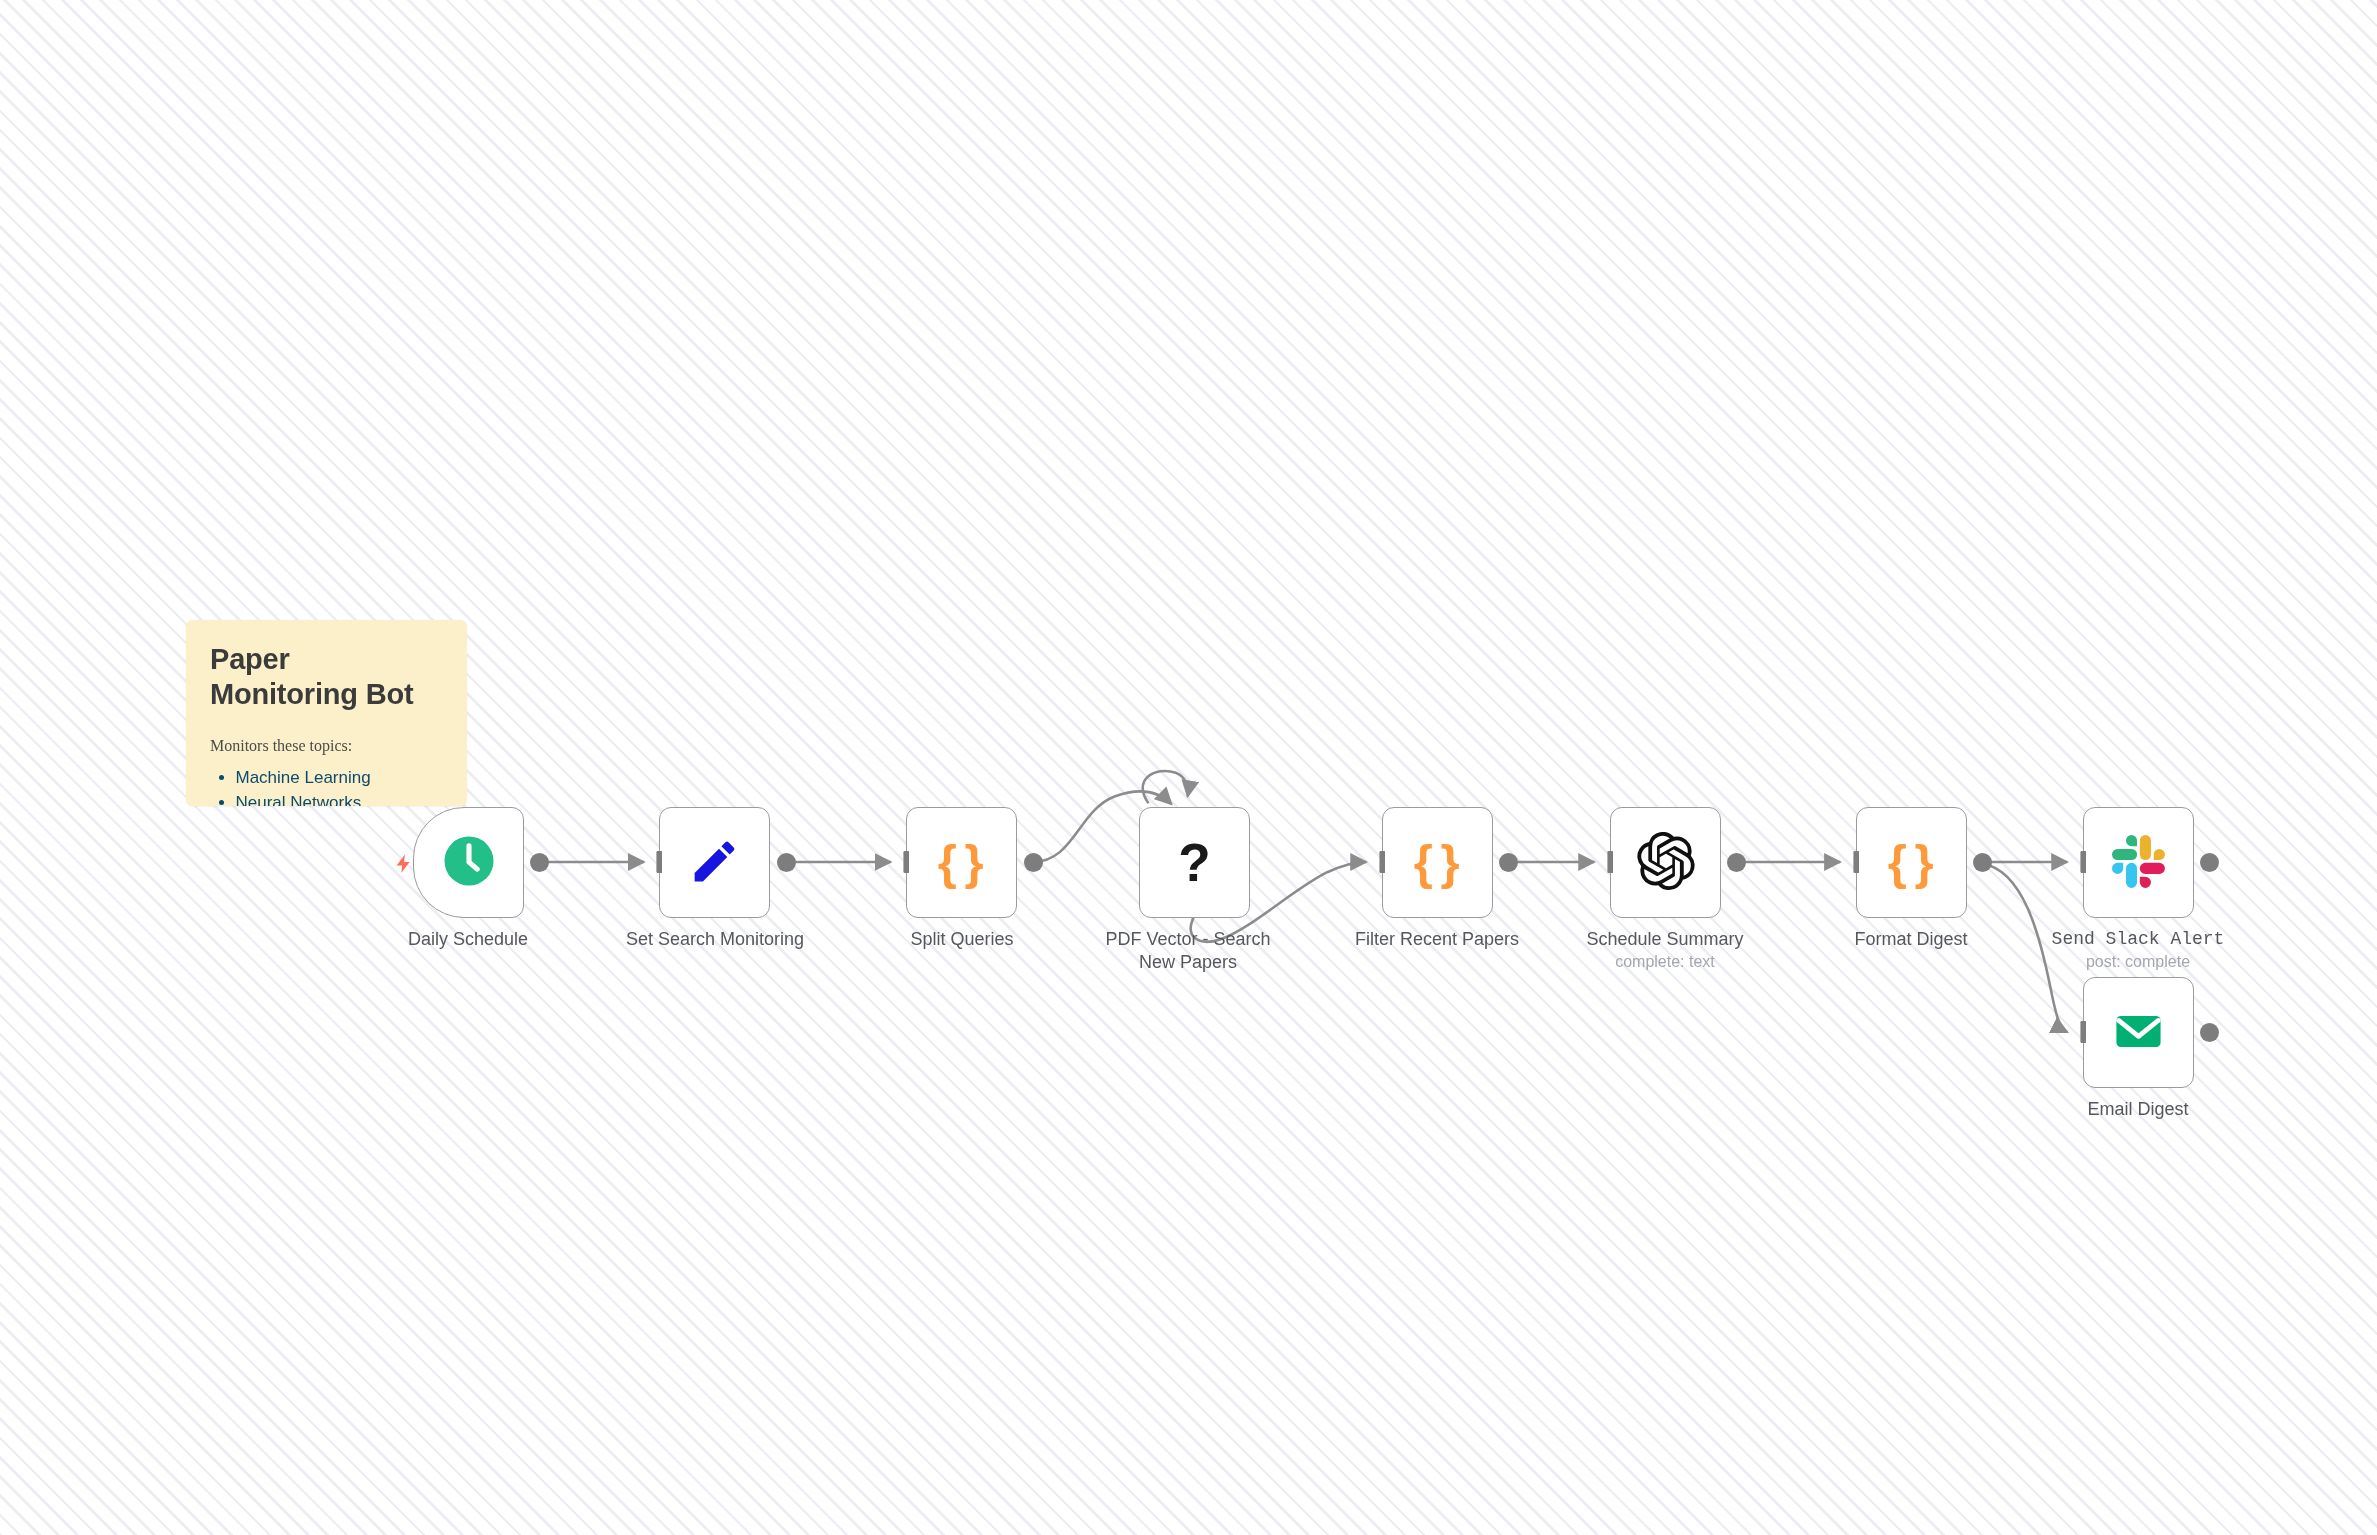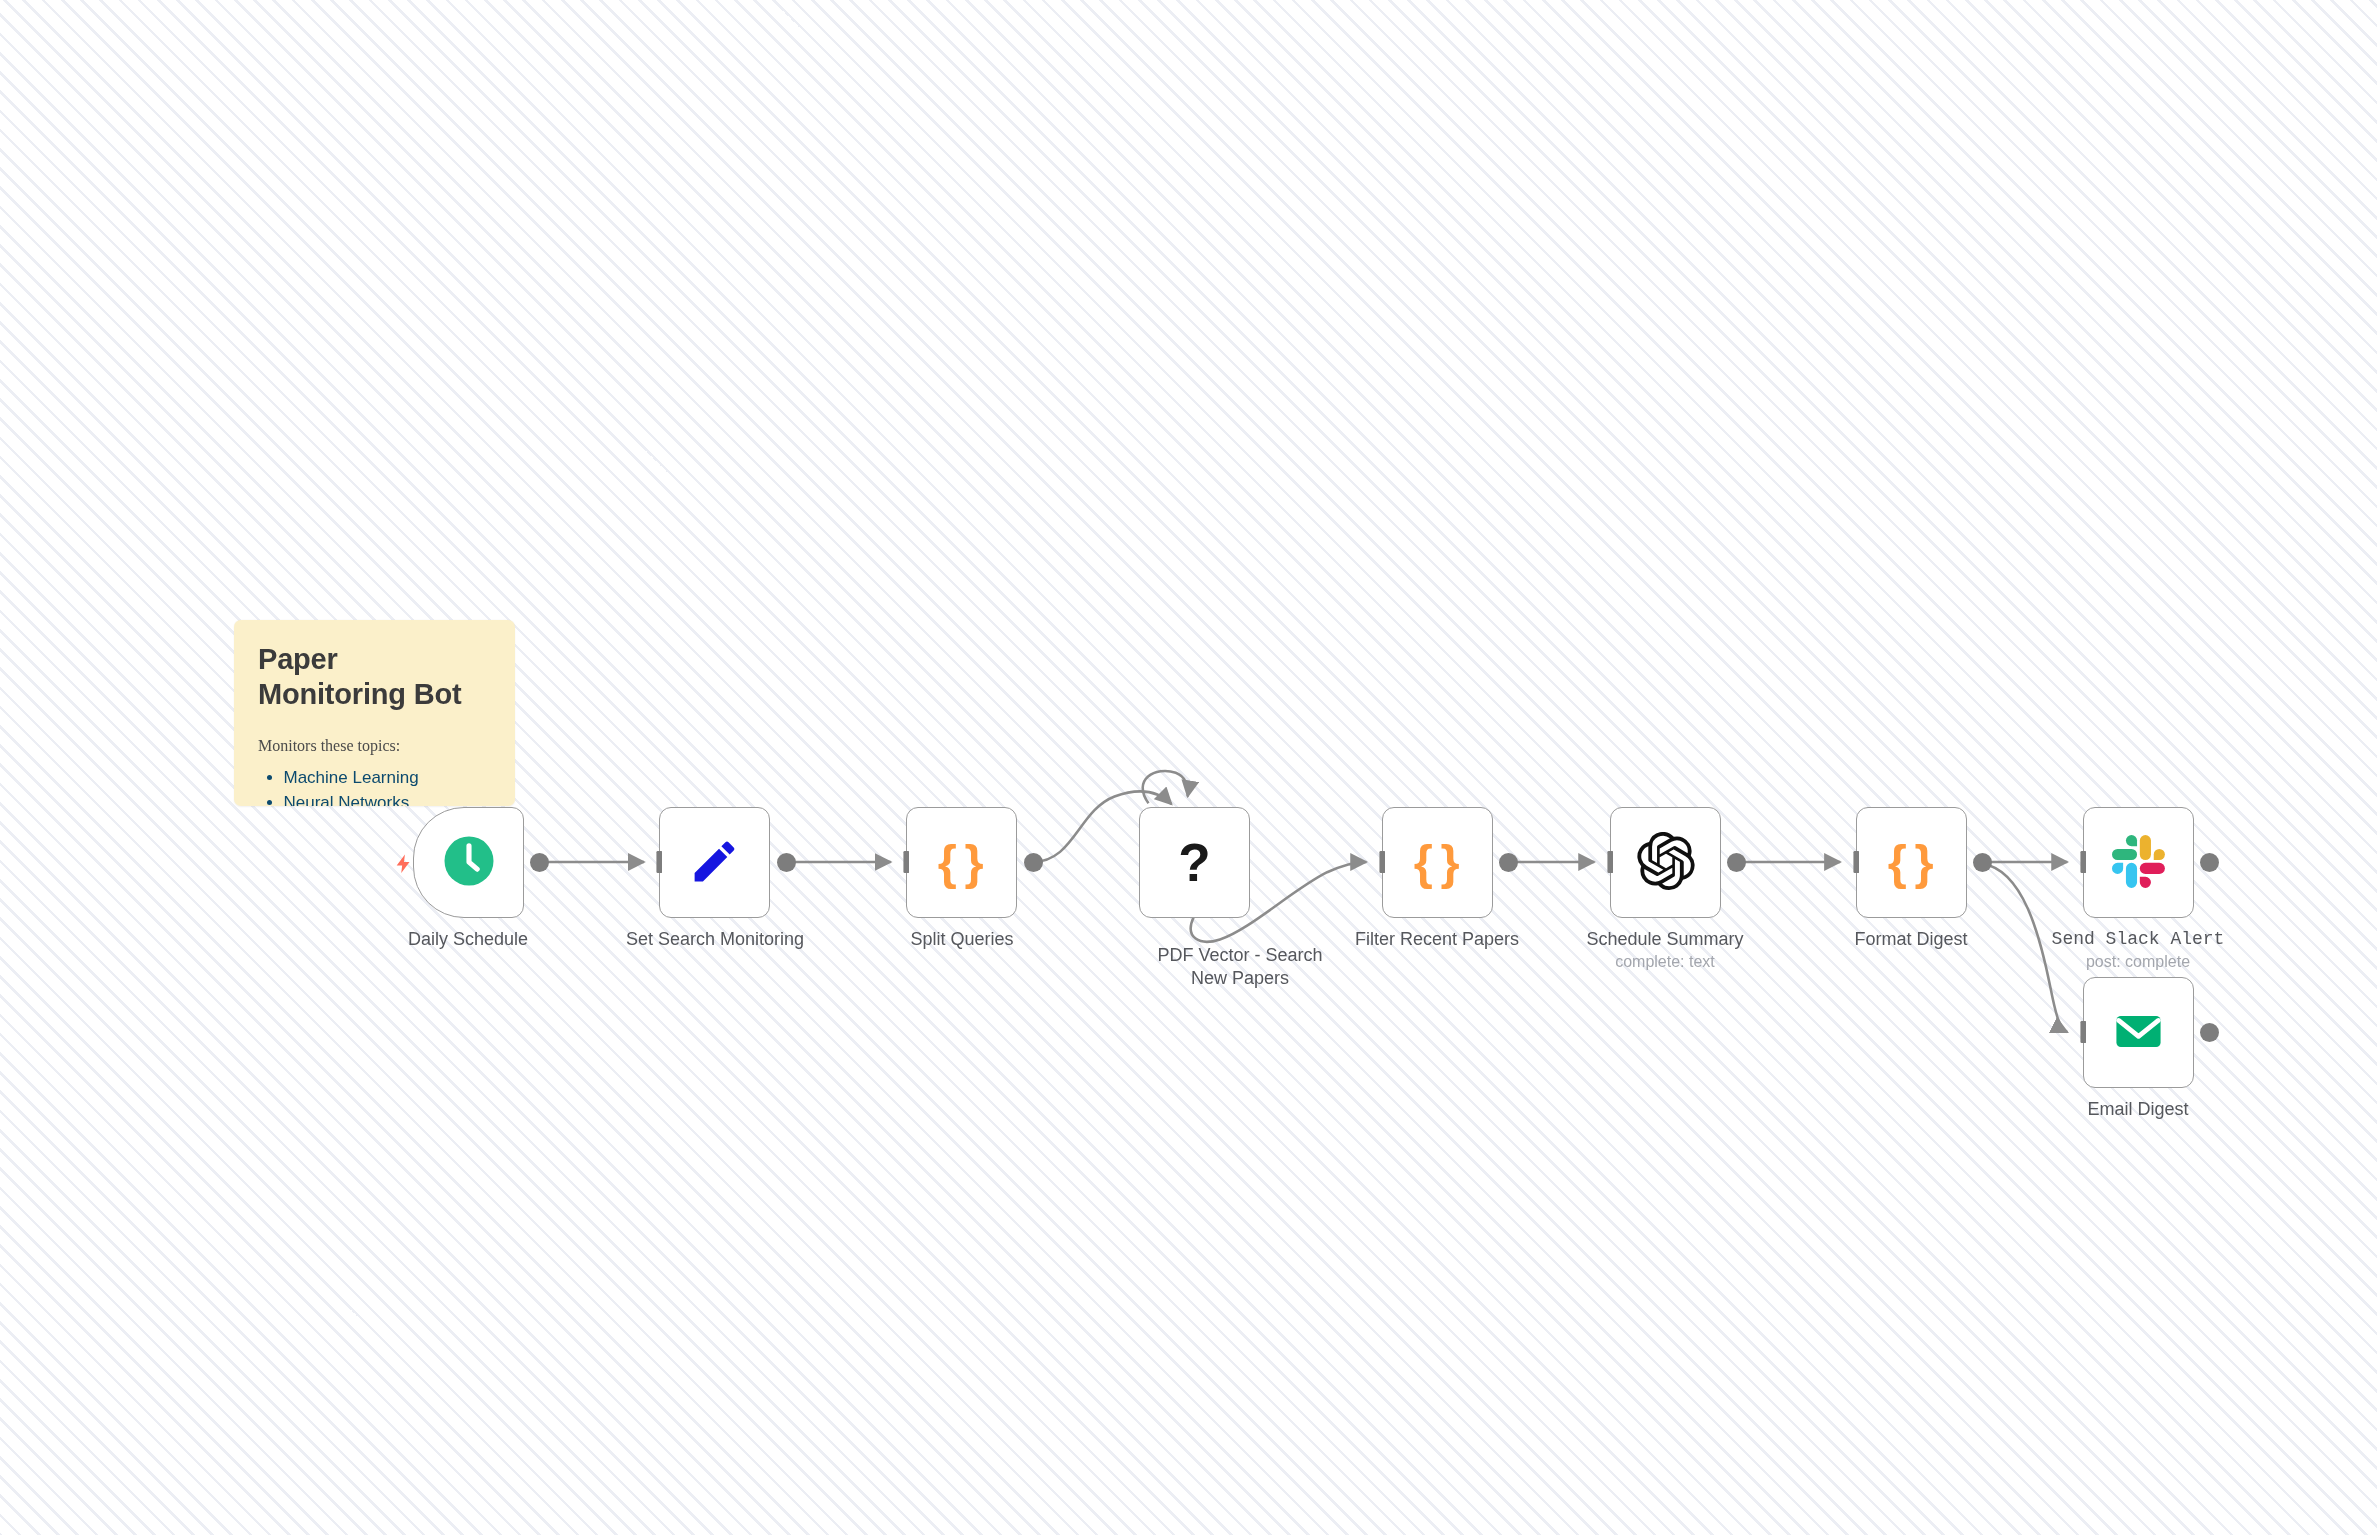--- a/index.html
+++ b/index.html
@@ -39,7 +39,6 @@
     padding: 22px 24px 0 24px;
     overflow: hidden;
     box-shadow: 0 0.9px 1.7px rgba(0,0,0,0.06);
-    margin-left: 48px;
   }
   #sticky-note .note-title {
     font-size: 29px;

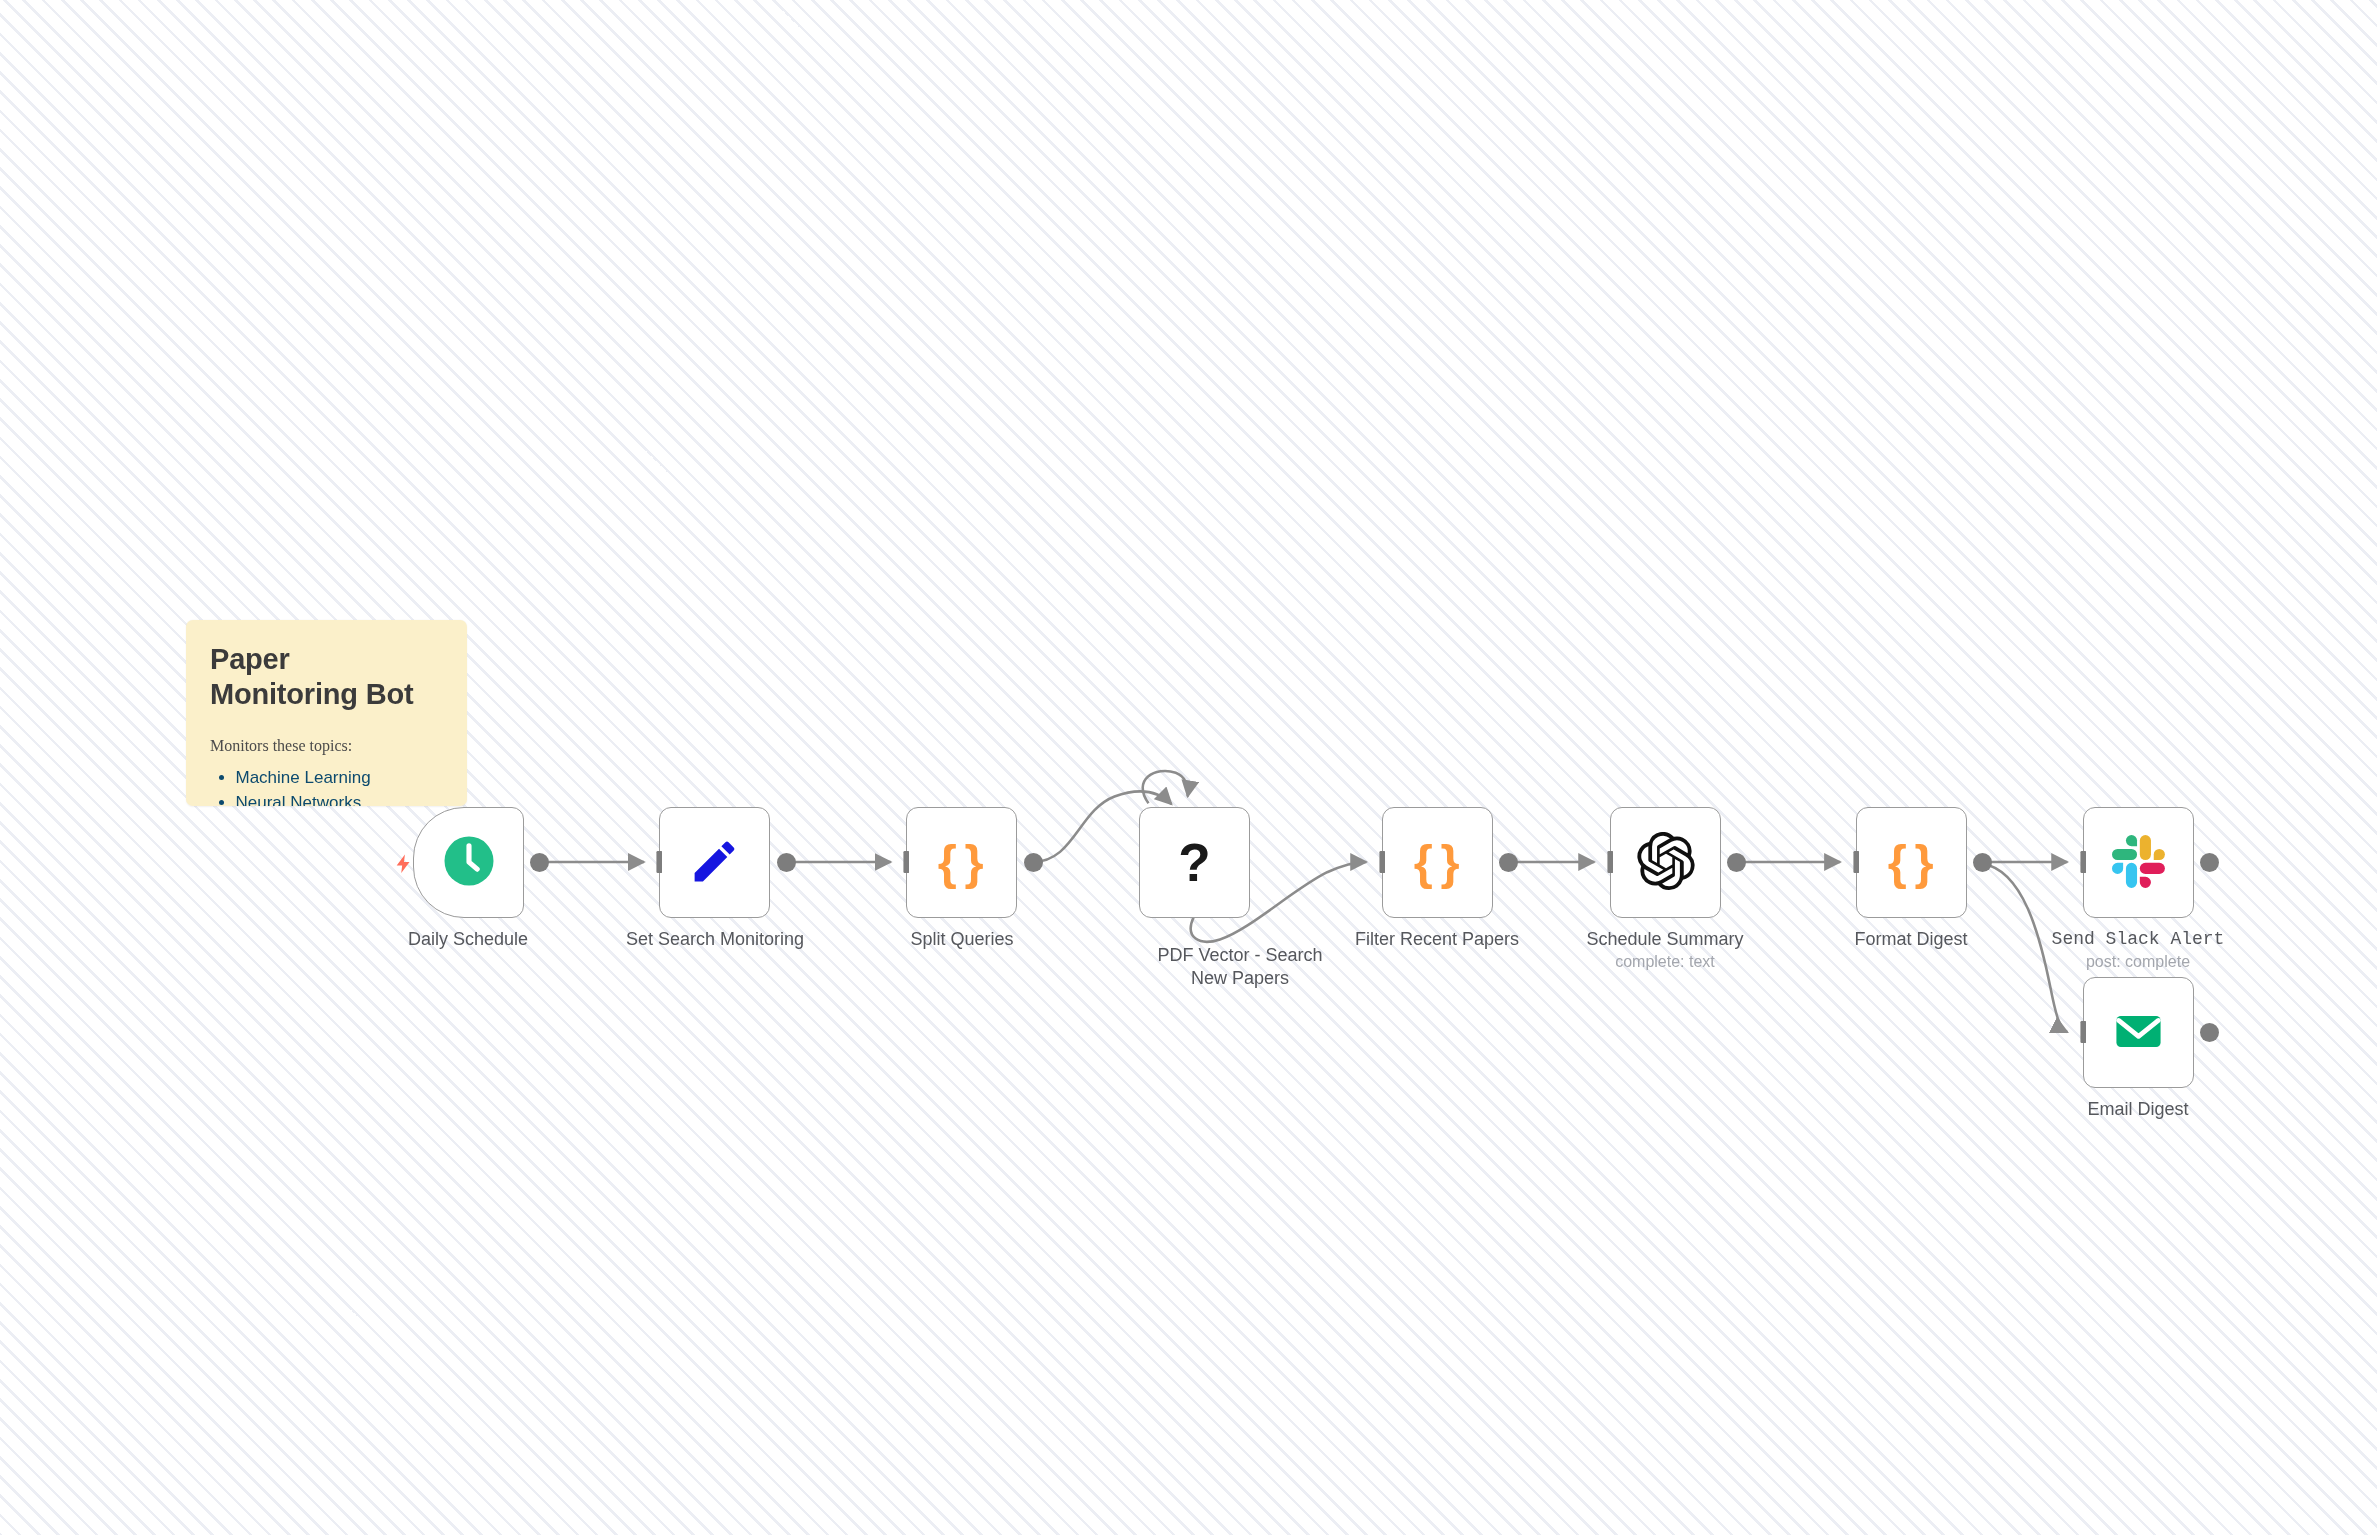--- a/index.html
+++ b/index.html
@@ -250,7 +250,7 @@
   <div class="node" style="left:1139px; top:807px;">
     <span class="icon-question">?</span>
   </div>
-  <div class="node-label" style="left:1240px; top:928px;margin-top:16px;">PDF Vector - Search
+  <div class="node-label" style="left:1188px; top:928px;">PDF Vector - Search
 New Papers</div>
 
   <div class="node" style="left:1382px; top:807px;">

